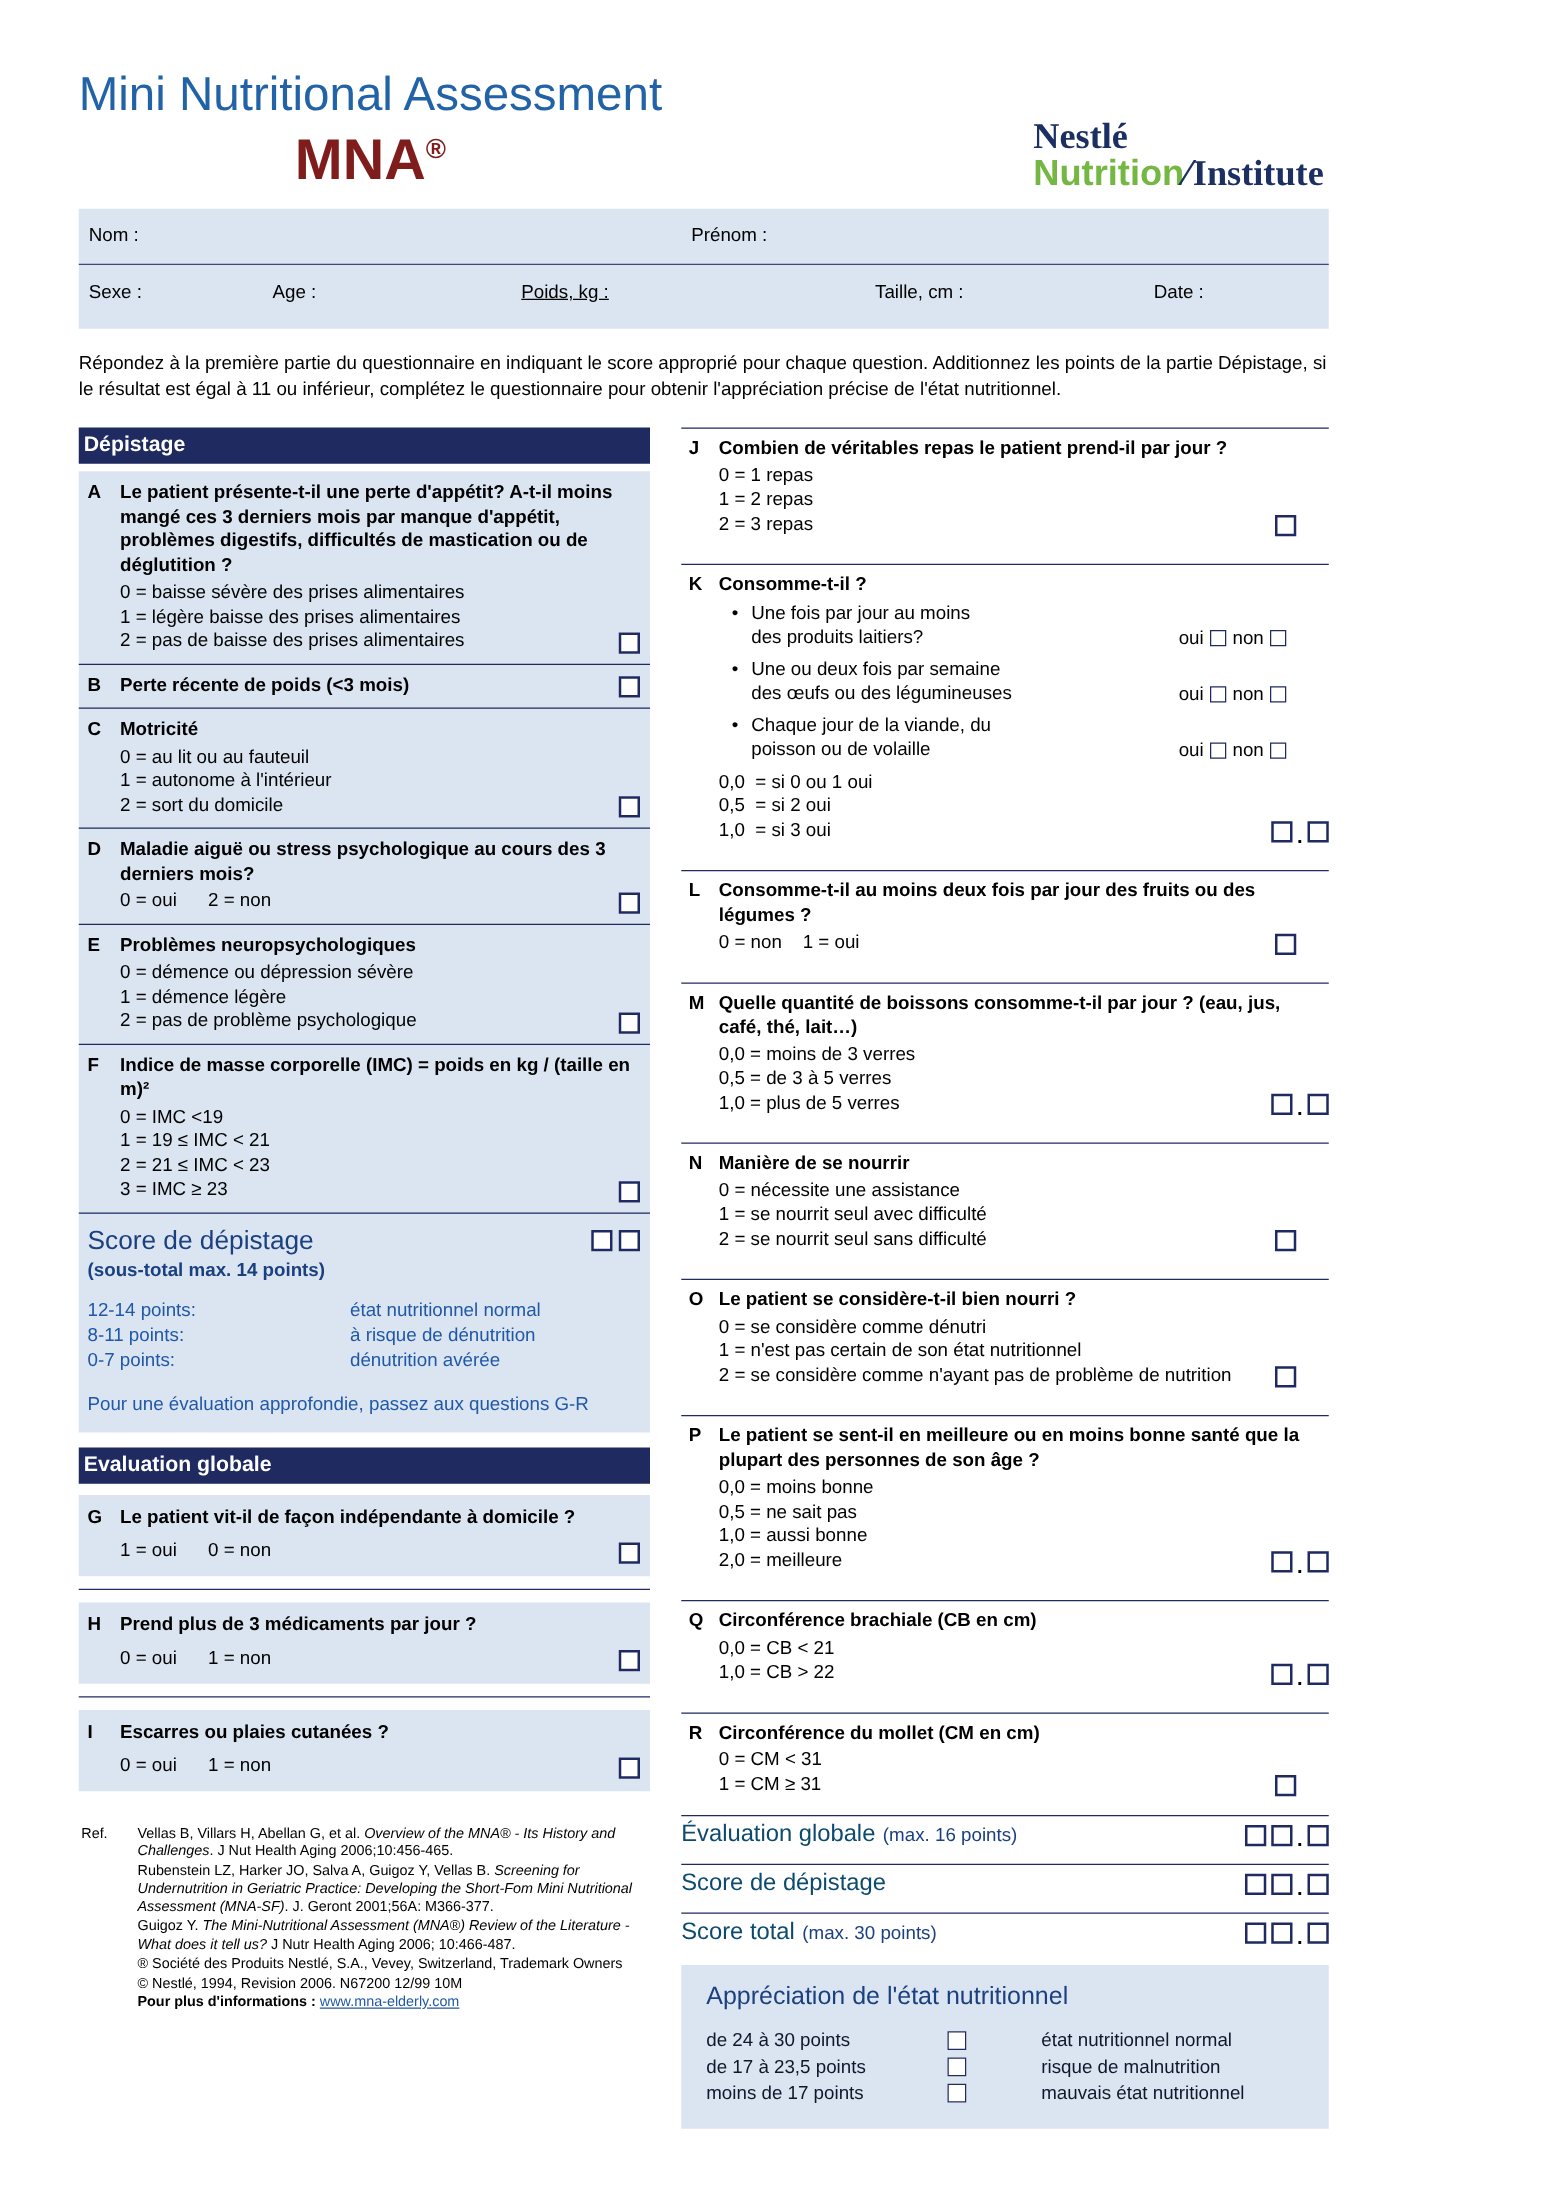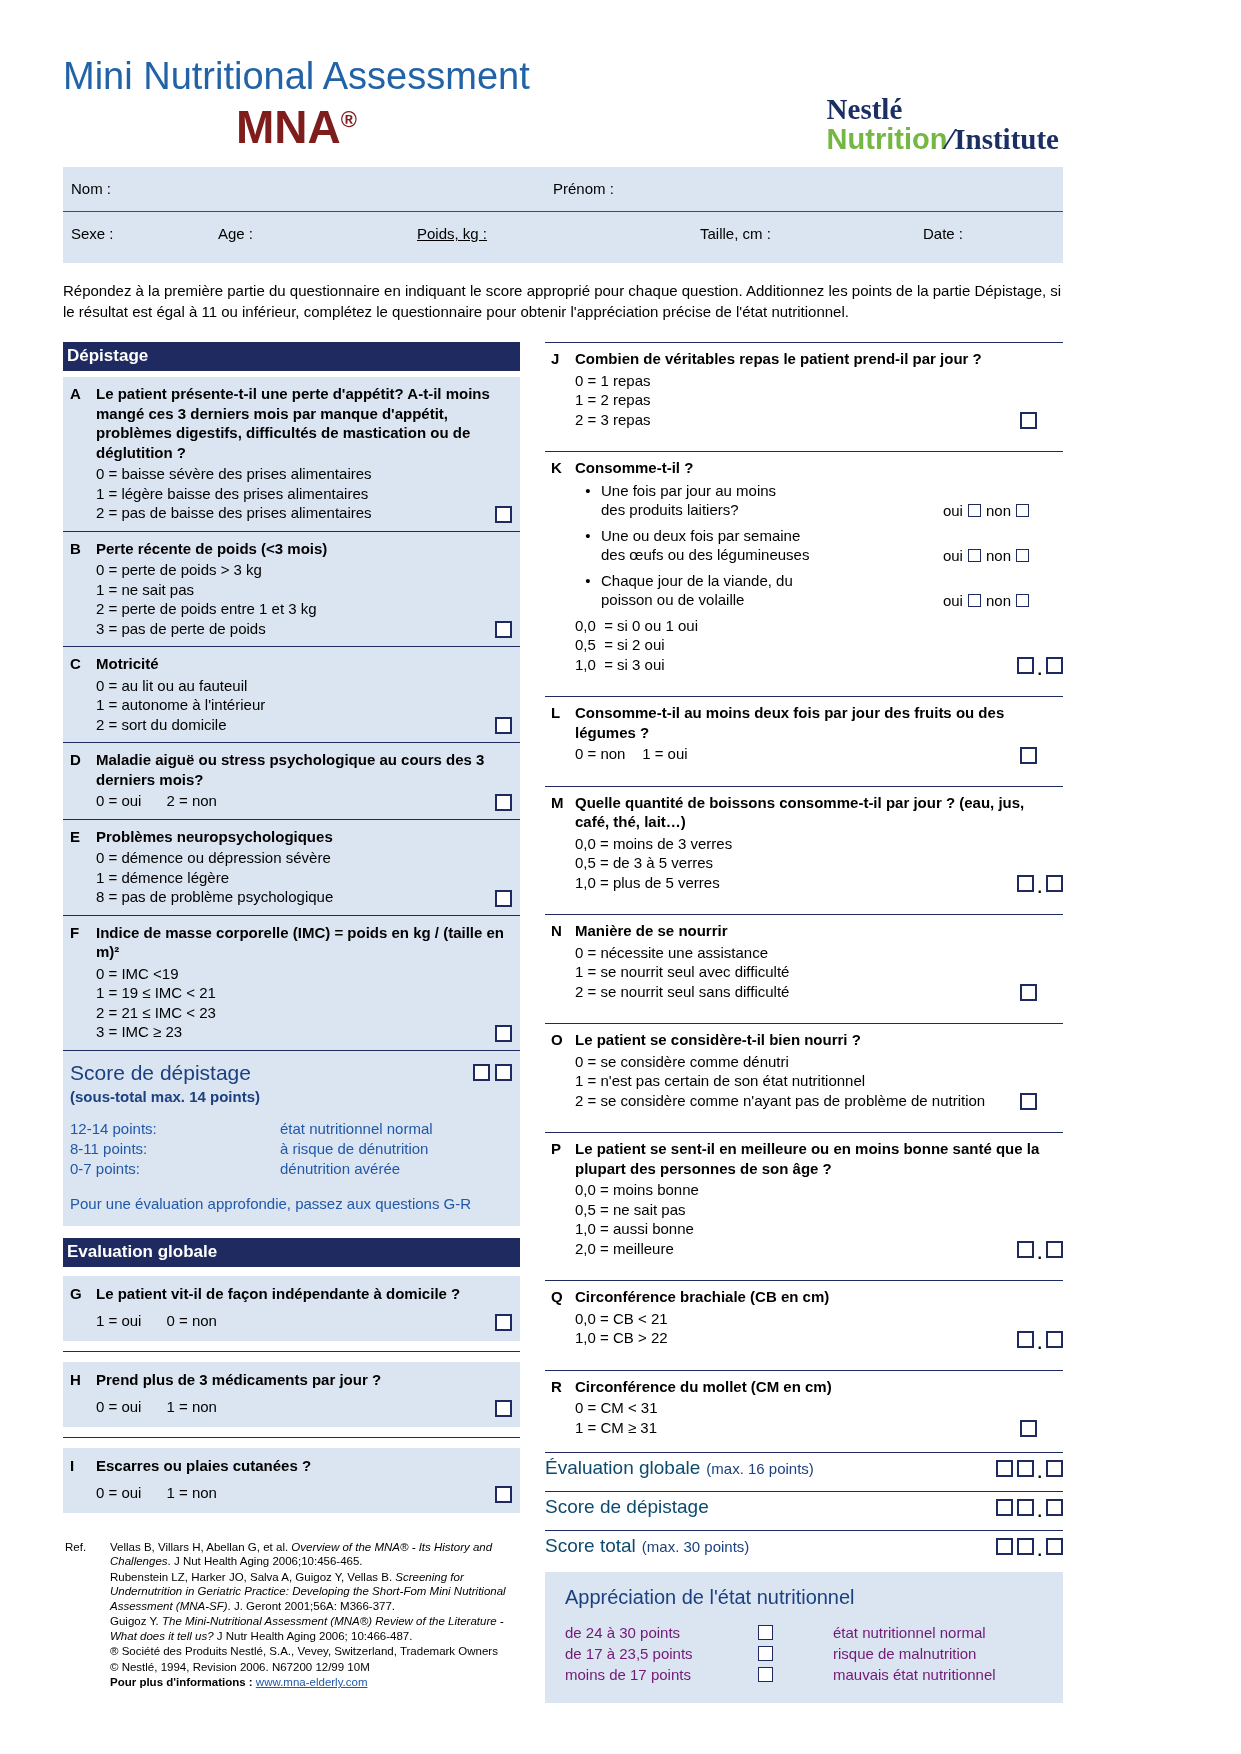--- a/index.html
+++ b/index.html
@@ -180,12 +180,6 @@
                 <div class="q-letter">B</div>
                 <div class="q-main">
                   <div class="q-title">Perte récente de poids (&lt;3 mois)</div>
-                  <div class="q-opts">
-                    <div class="q-opt">0 = perte de poids &gt; 3 kg</div>
-                    <div class="q-opt">1 = ne sait pas</div>
-                    <div class="q-opt">2 = perte de poids entre 1 et 3 kg</div>
-                    <div class="q-opt">3 = pas de perte de poids</div>
-                  </div>
                 </div>
               </div>
               <span class="q-boxes single">

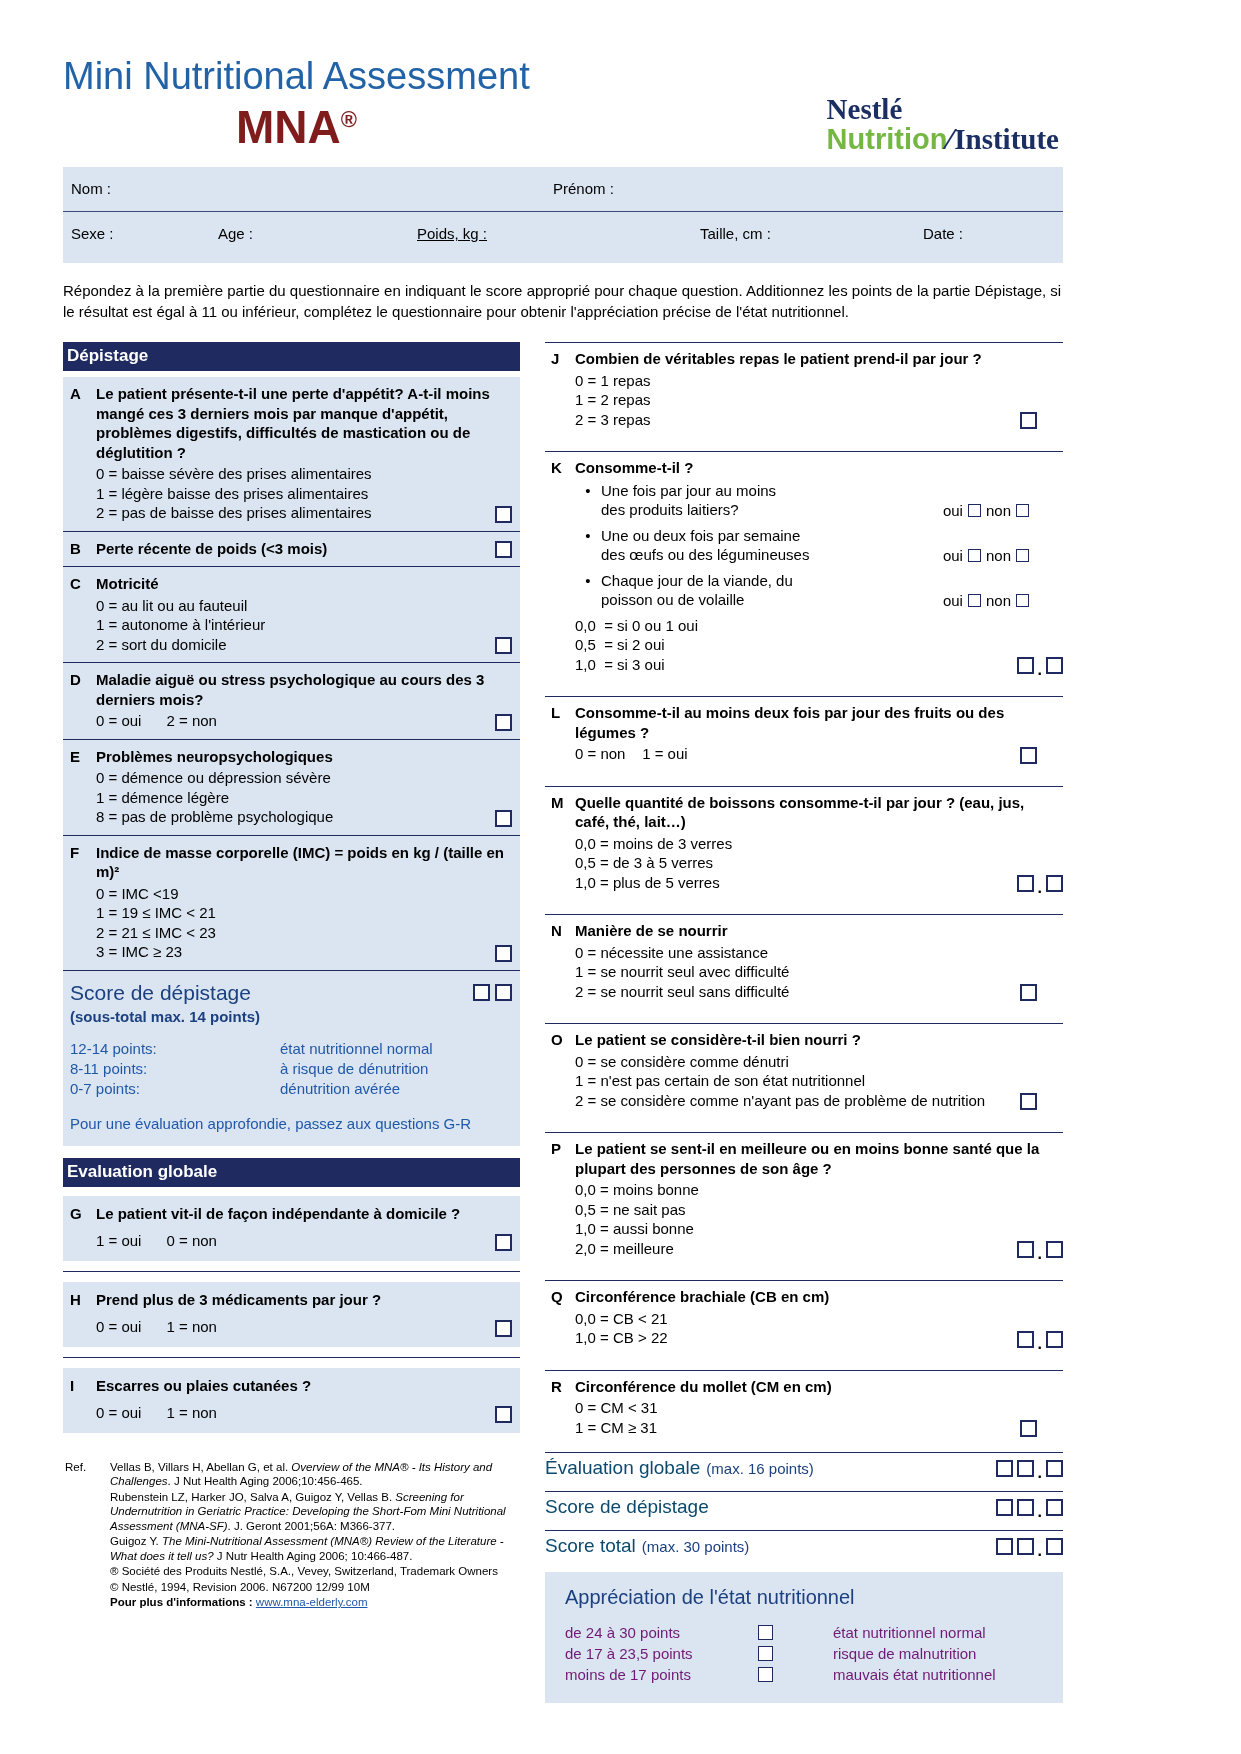--- a/index.html
+++ b/index.html
@@ -224,7 +224,7 @@
                   <div class="q-opts">
                     <div class="q-opt">0 = démence ou dépression sévère</div>
                     <div class="q-opt">1 = démence légère</div>
-                    <div class="q-opt">8 = pas de problème psychologique</div>
+                    <div class="q-opt">2 = pas de problème psychologique</div>
                   </div>
                 </div>
               </div>

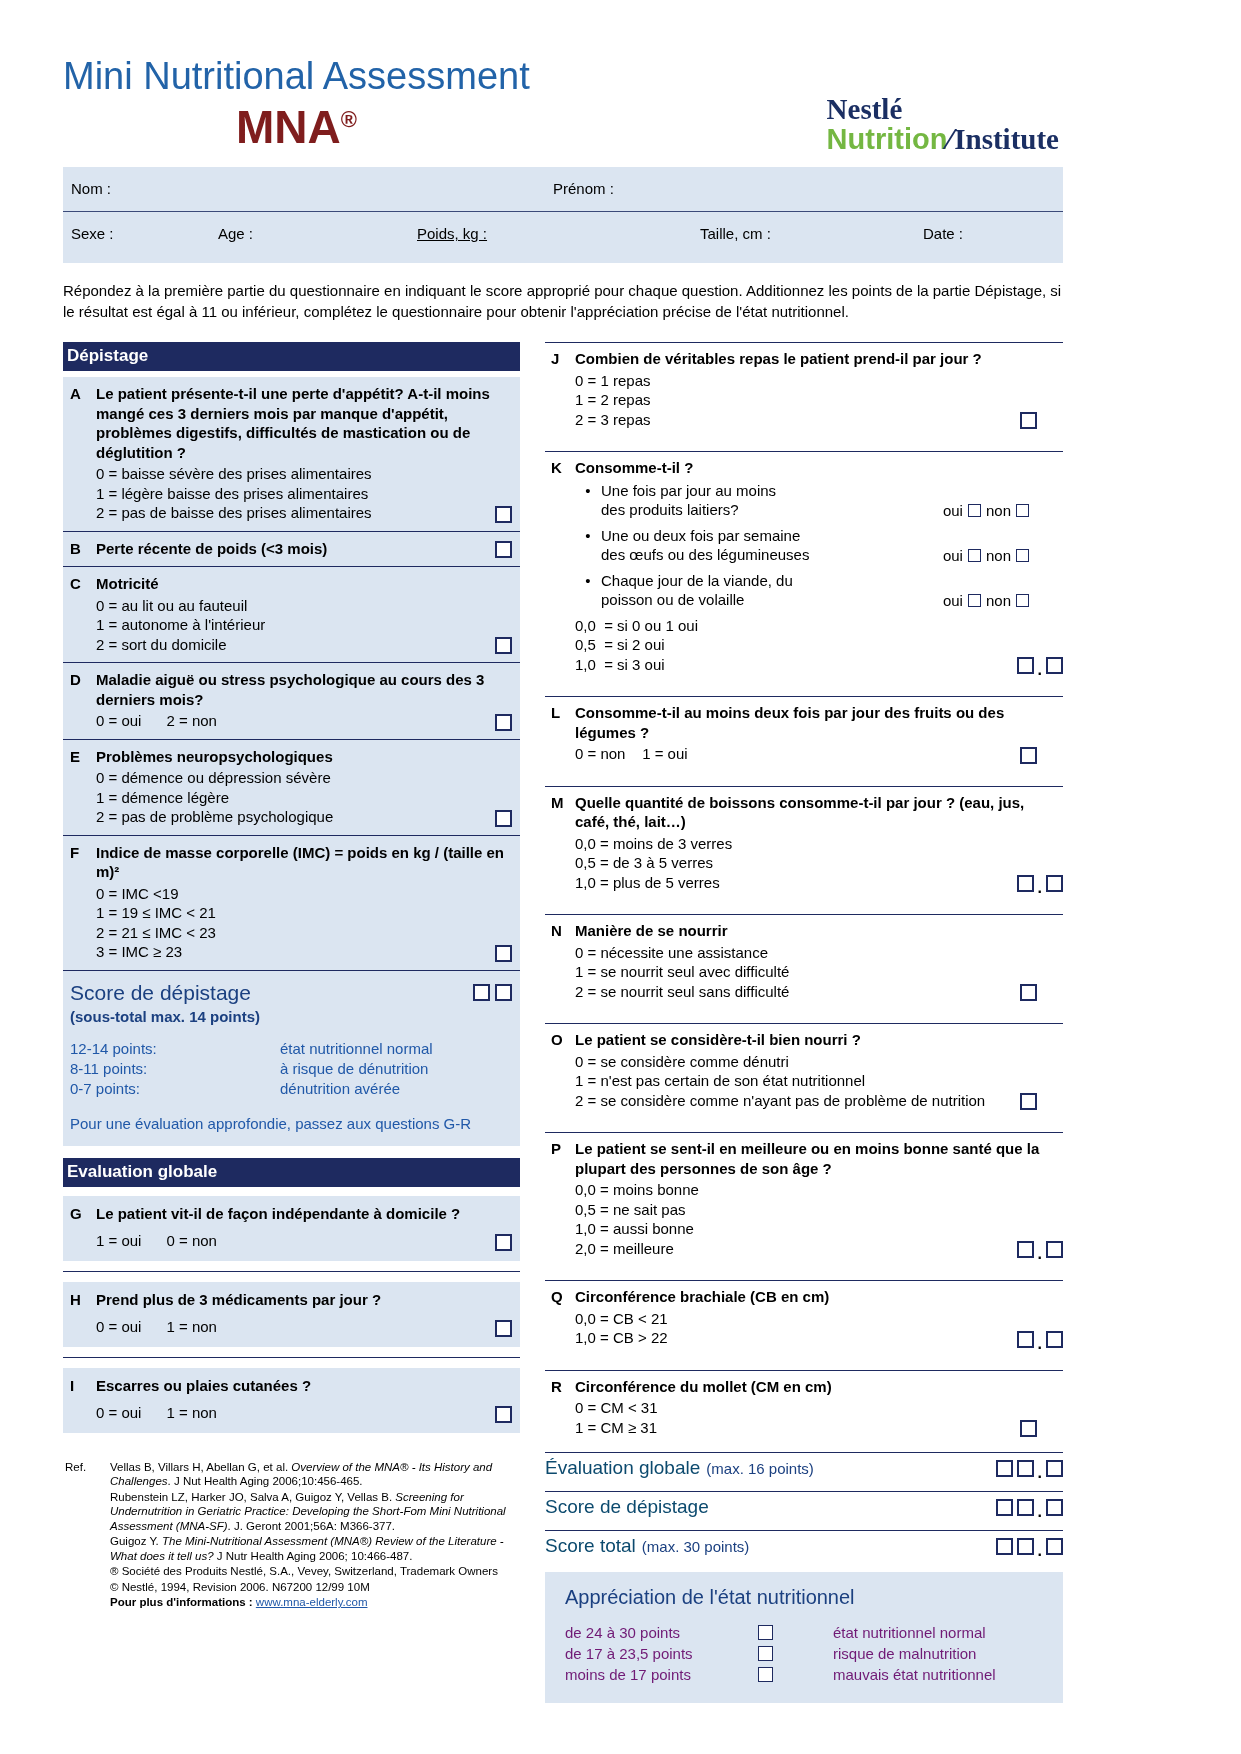--- a/index.html
+++ b/index.html
@@ -114,7 +114,7 @@
   
   .appre { margin-top:10px; padding:14px 0 20px 20px; }
   .appre-title { font-size:20px; color:#1b4080; margin-bottom:15px; }
-  .appre-row { display:flex; align-items:center; font-size:15px; color:#701a75; margin-top:4px; }
+  .appre-row { display:flex; align-items:center; font-size:15px; color:#0f172a; margin-top:4px; }
   .a-range { display:inline-block; width:193px; }
   .a-box { width:15px; height:15px; background:#fff; border:1.5px solid #1e2a60; flex:none; }
   .a-label { margin-left:60px; }

